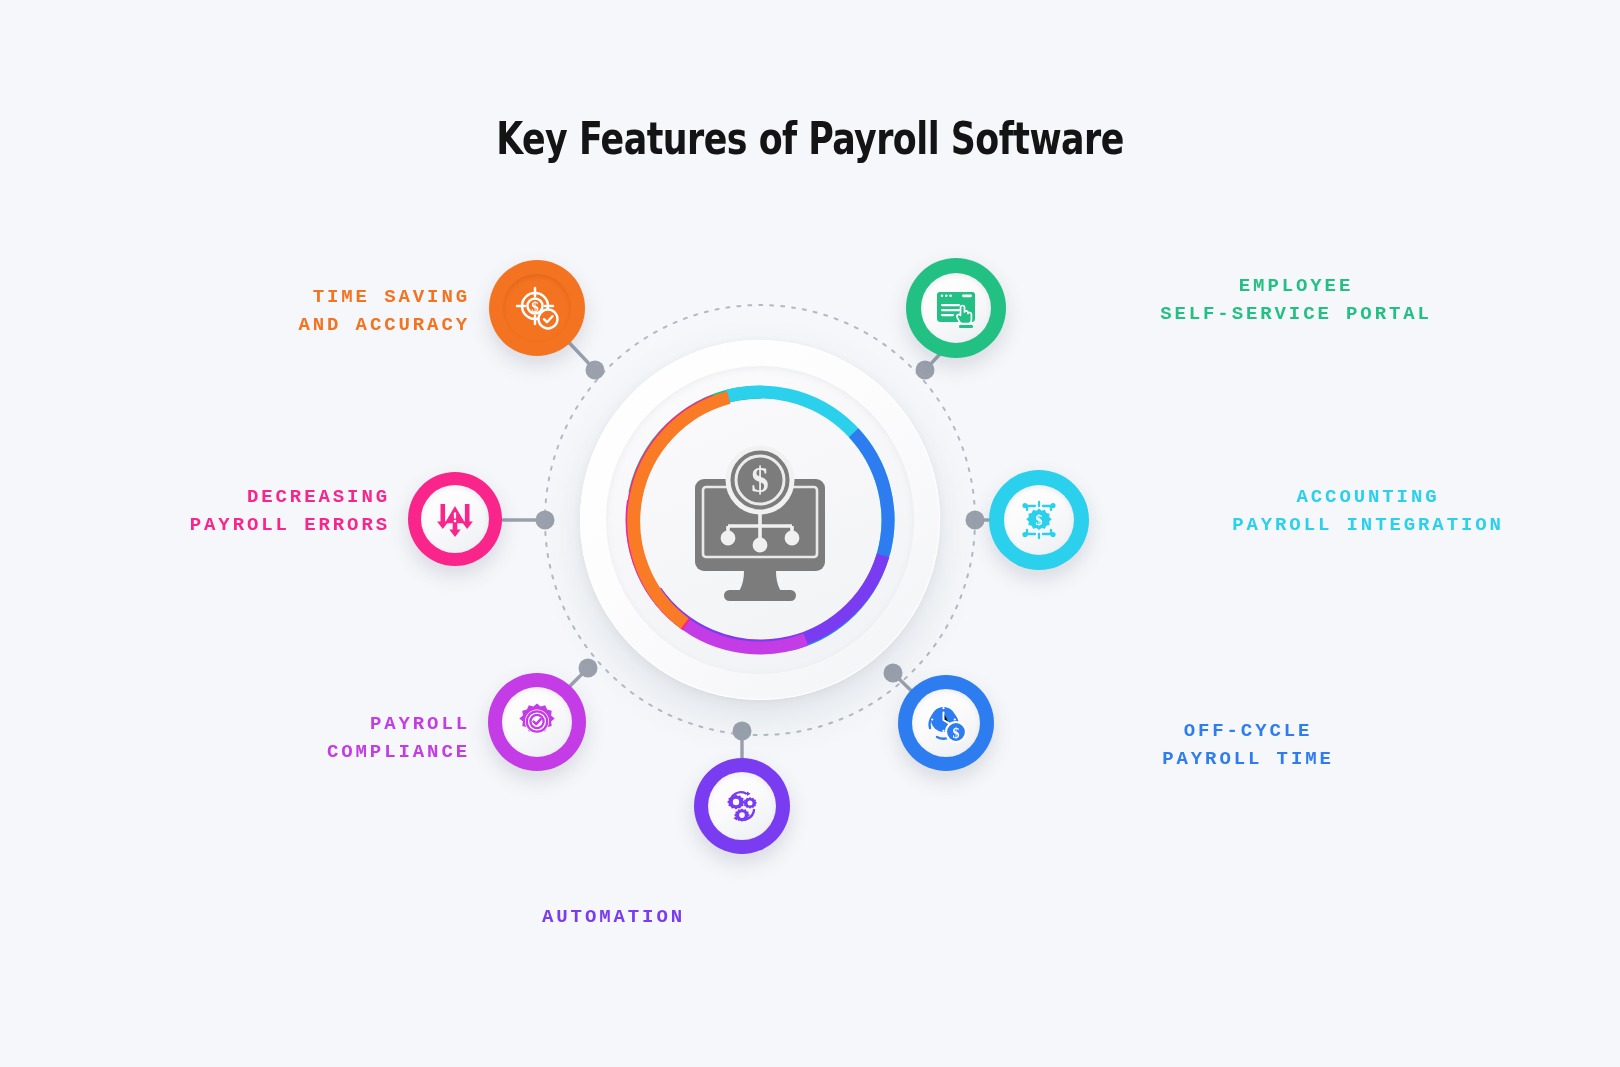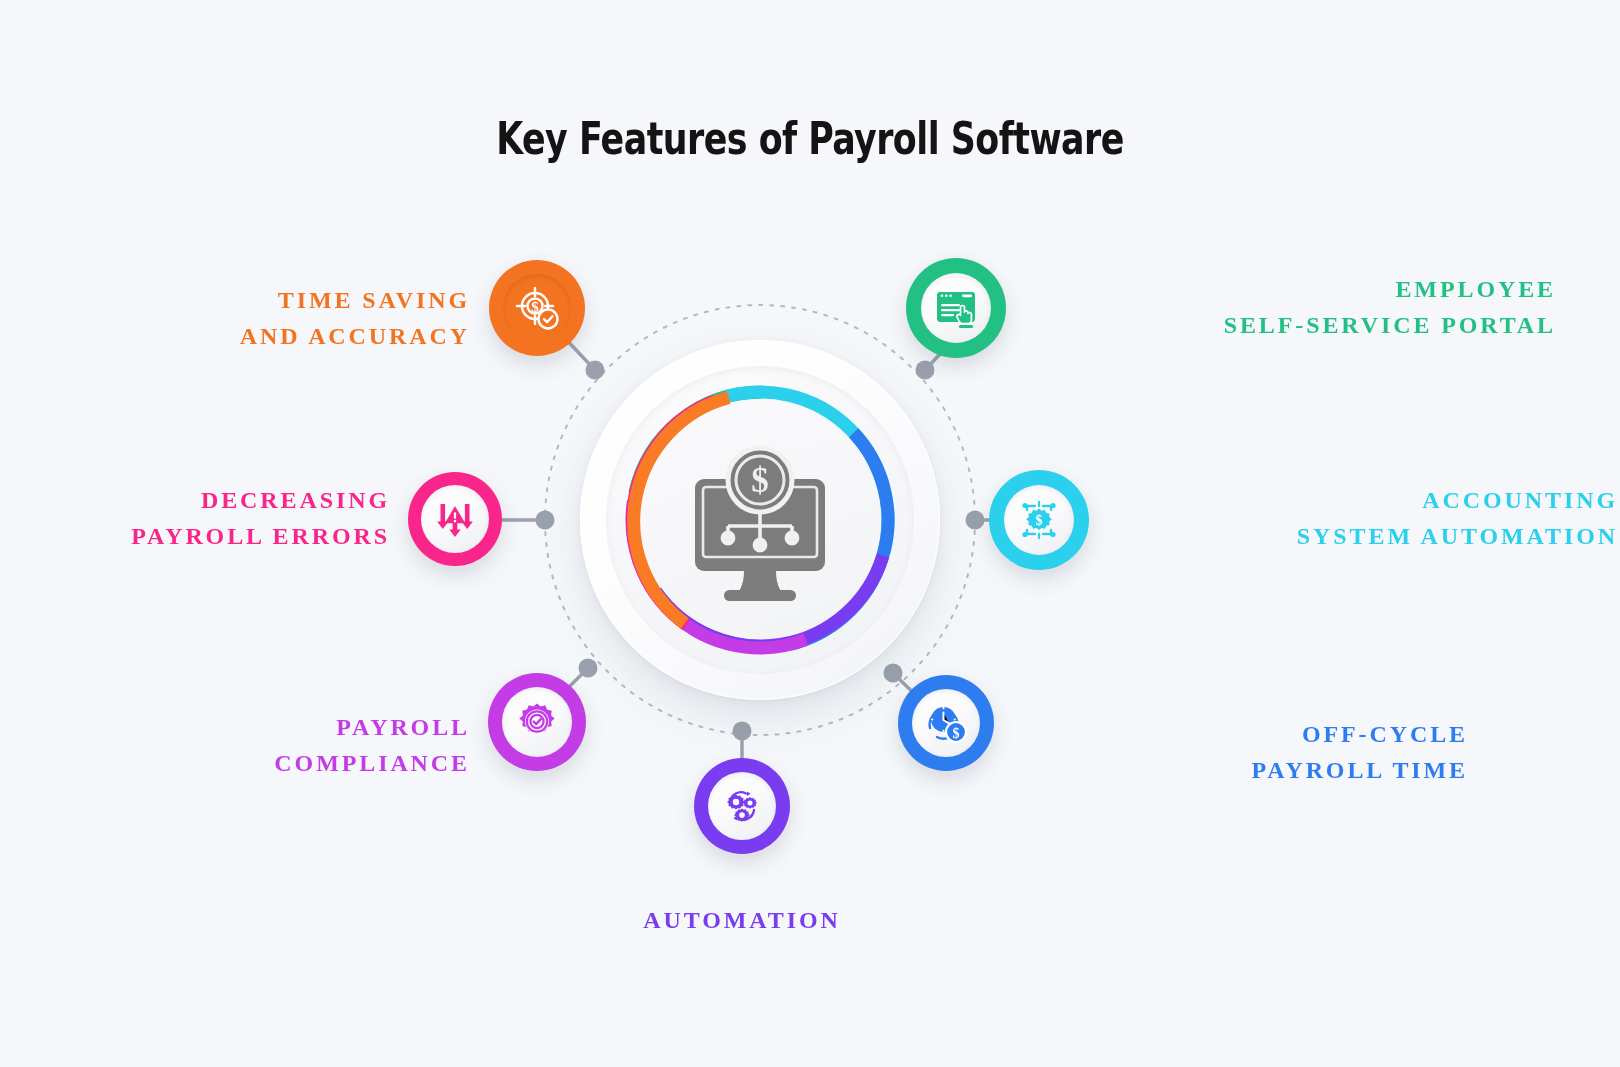--- a/index.html
+++ b/index.html
@@ -89,12 +89,12 @@
 
   .node-label {
     position: absolute;
-    font-size: 24px;
+    font-size: 19px;
     font-weight: 700;
     letter-spacing: 2.9px;
     line-height: 1.48;
     white-space: pre-line;
-    font-family: Liberation Serif, serif;
+    font-family: Liberation Mono, monospace;
   }
   .lbl-right { text-align: right; }
   .lbl-left  { text-align: right; }

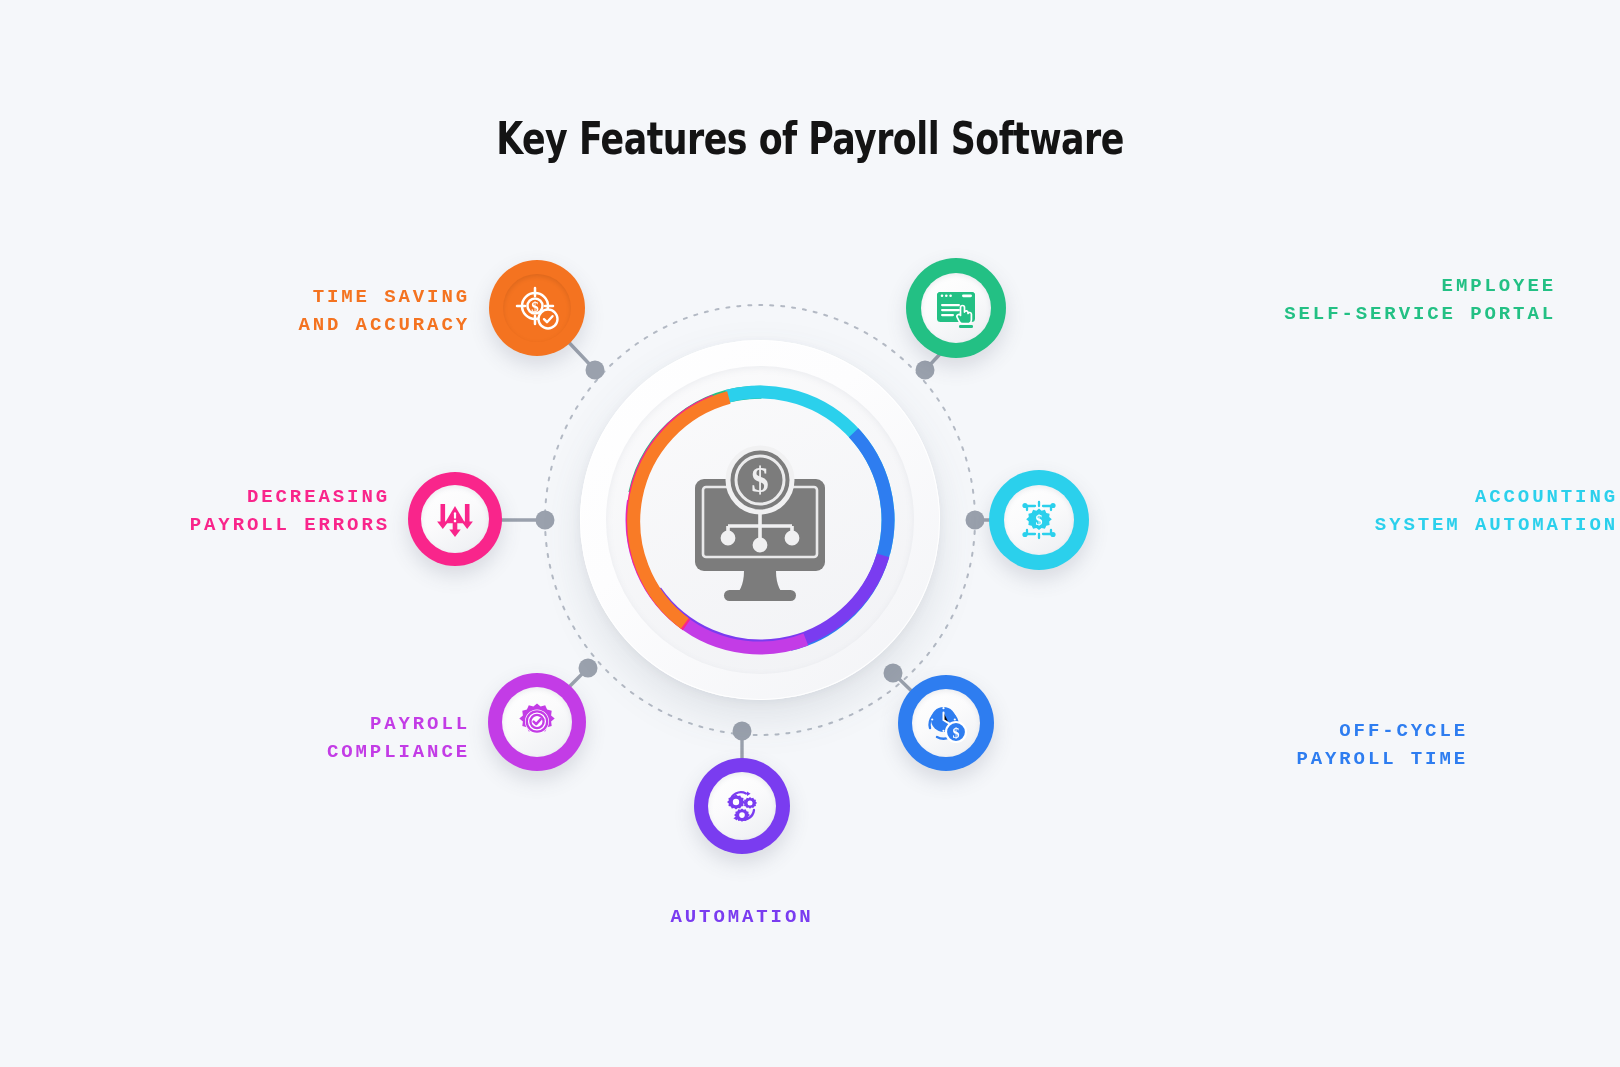--- a/index.html
+++ b/index.html
@@ -96,7 +96,7 @@
     white-space: pre-line;
     font-family: Liberation Mono, monospace;
   }
-  .lbl-right { text-align: right; }
+  .lbl-right { text-align: center; }
   .lbl-left  { text-align: right; }
   .lbl-center{ text-align: center; }
 </style>

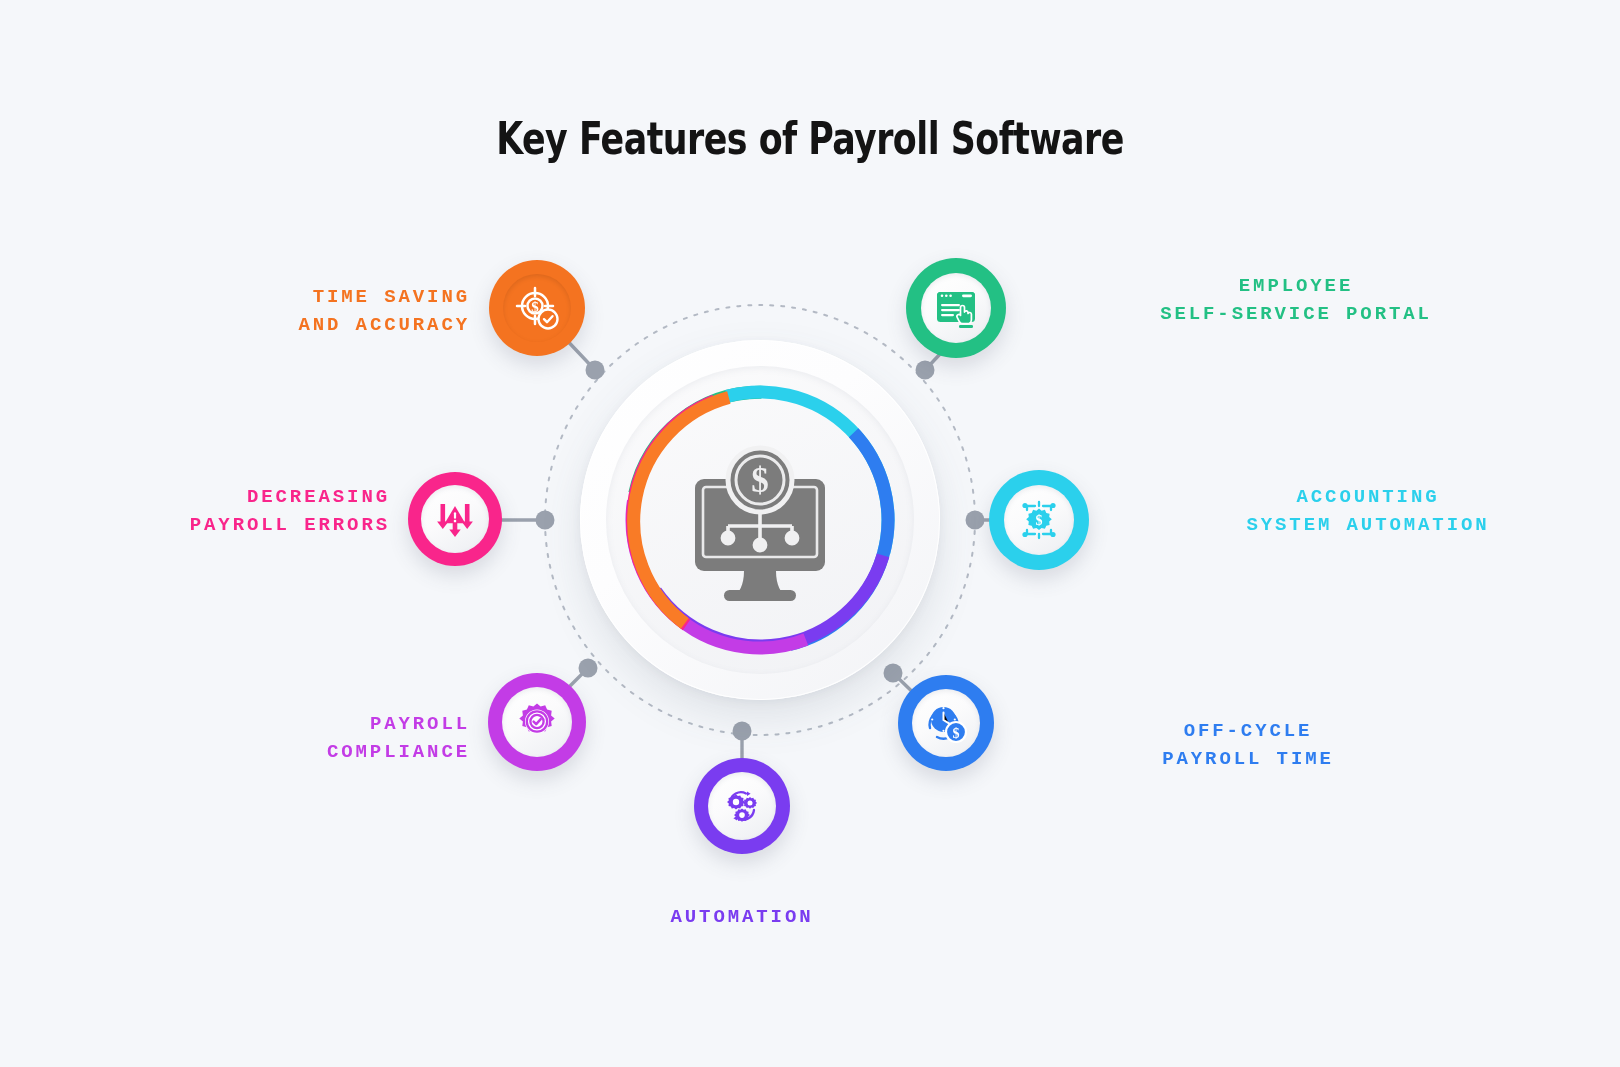--- a/index.html
+++ b/index.html
@@ -254,7 +254,7 @@
       </div>
     </div>
     <div class="node-label lbl-right" style="left:1118px; top:483px; width:500px; color:#2BD0EC;">ACCOUNTING
-SYSTEM AUTOMATION</div>
+PAYROLL INTEGRATION</div>
   </div>
 
   <div class="node">

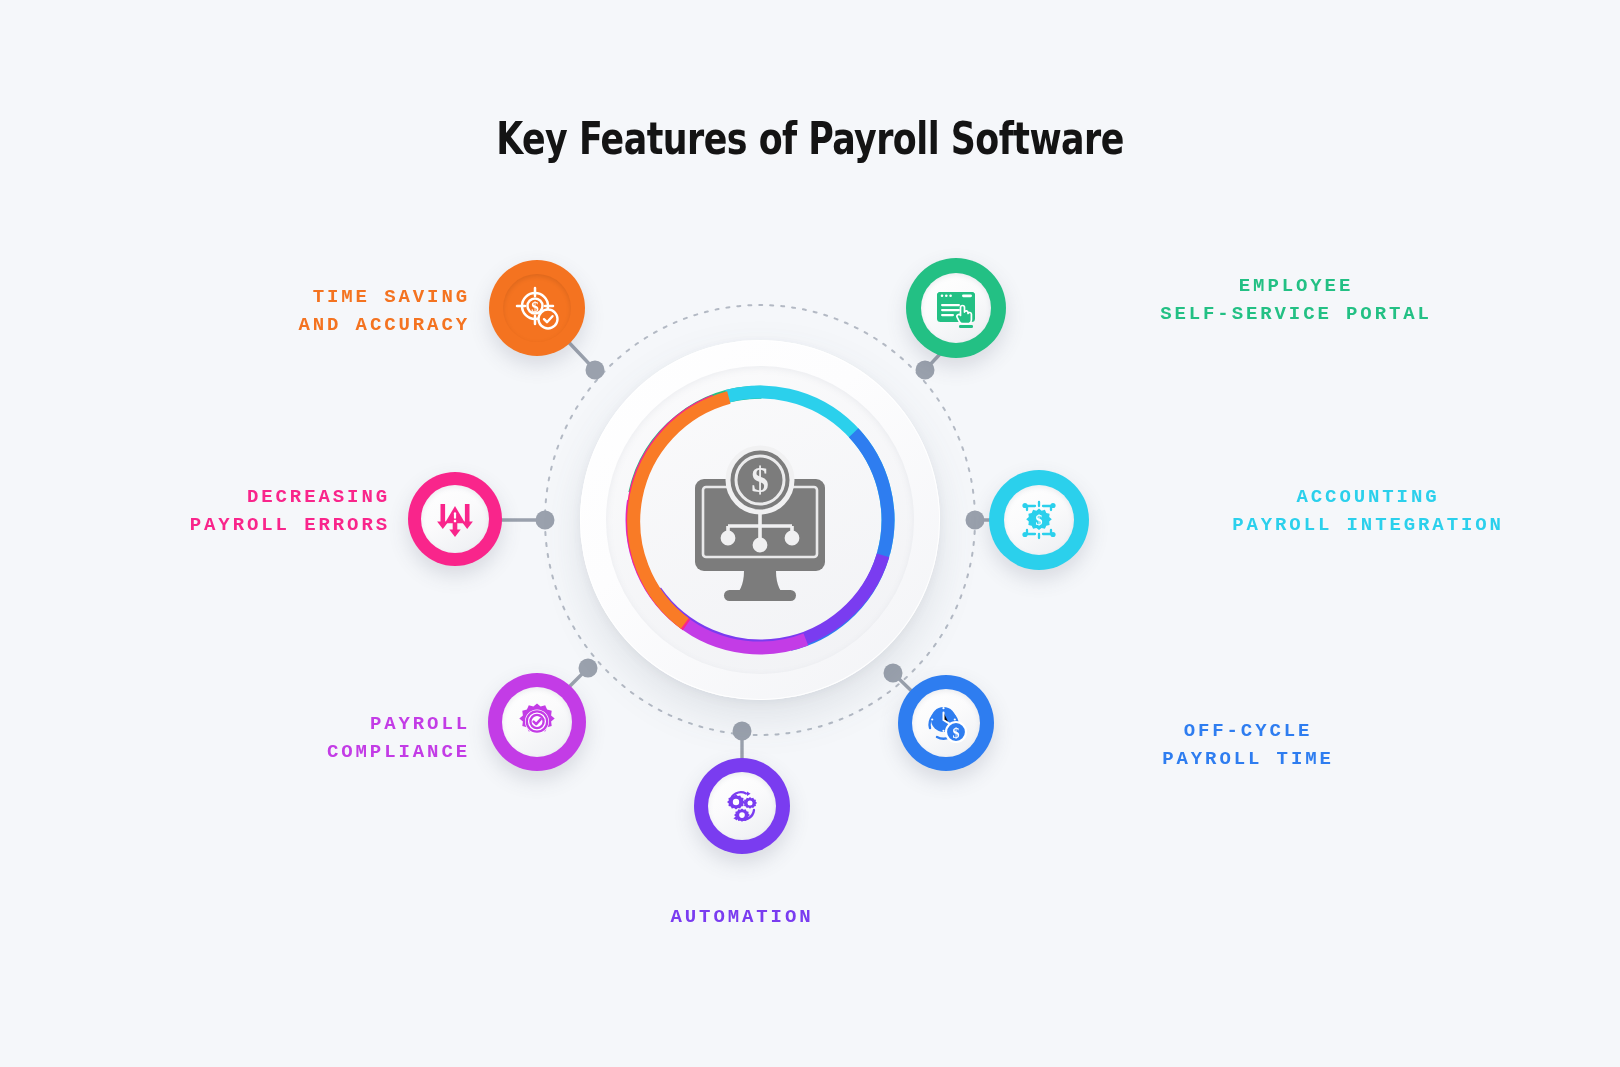--- a/index.html
+++ b/index.html
@@ -98,7 +98,7 @@
   }
   .lbl-right { text-align: center; }
   .lbl-left  { text-align: right; }
-  .lbl-center{ text-align: center; }
+  .lbl-center{ }
 </style>
 </head>
 <body>

